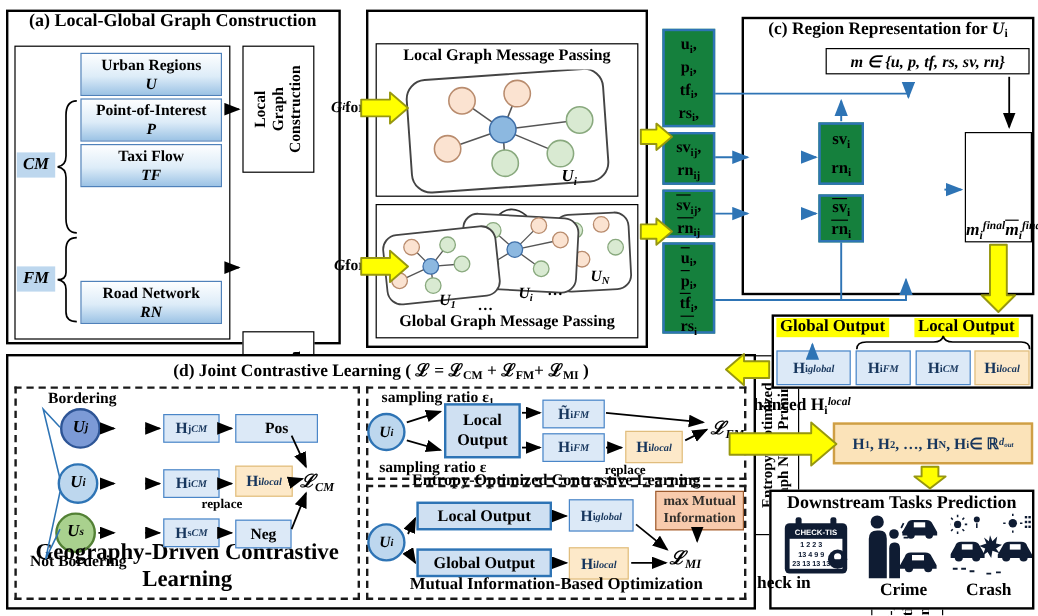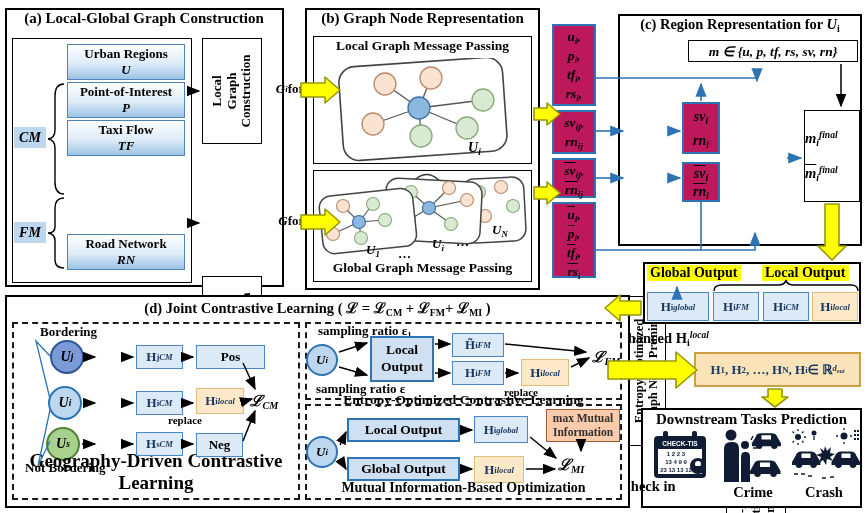--- a/index.html
+++ b/index.html
@@ -61,7 +61,6 @@
   <div class="abs ctr m" style="left:283px;top:192px;width:26px;height:58px;font-size:13px;line-height:1.3">G<br><span class="up">for</span><br>U</div>
 
   <div class="abs panel" style="left:305px;top:8px;width:235px;height:282px"></div>
-  <div class="abs ttl" style="left:306px;top:10px;width:233px;font-size:15px">(b) Graph Node Representation</div>
 
   <div class="abs box" style="left:313px;top:36px;width:219px;height:128px"></div>
   <div class="abs ttl" style="left:315px;top:38px;width:215px;font-size:13.5px">Local Graph Message Passing</div>

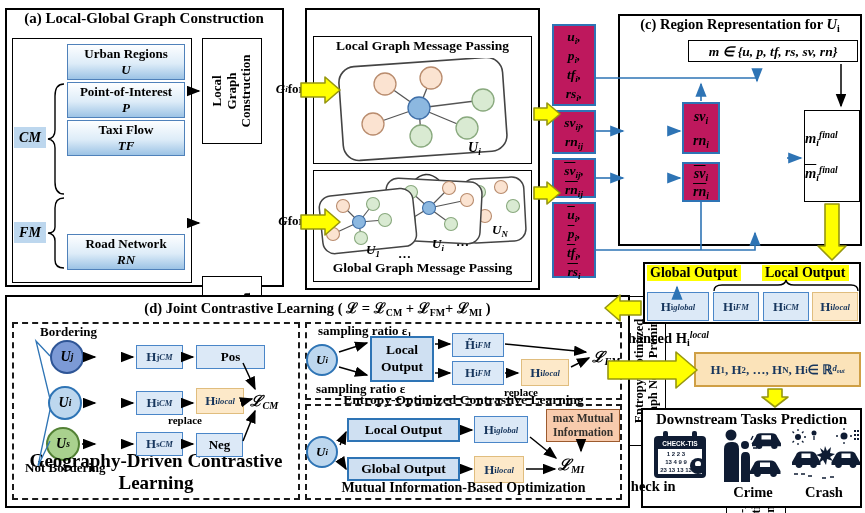--- a/index.html
+++ b/index.html
@@ -22,7 +22,7 @@
   .vwrap{position:relative}
   .vtxt{position:absolute;left:50%;top:50%;transform:translate(-50%,-50%) rotate(-90deg);
         text-align:center;white-space:nowrap;line-height:1.12}
-  .varbox{background:#be185d;border:2px solid #2e74b5;text-align:center;font-style:italic;
+  .varbox{background:#15803d;border:2px solid #2e74b5;text-align:center;
           font-size:13.5px;line-height:19px;padding-top:1px}
   .bluebox{background:#dce9f7;border:1.6px solid #4a86c8;color:#17365d;
            display:flex;align-items:center;justify-content:center;font-size:13px}

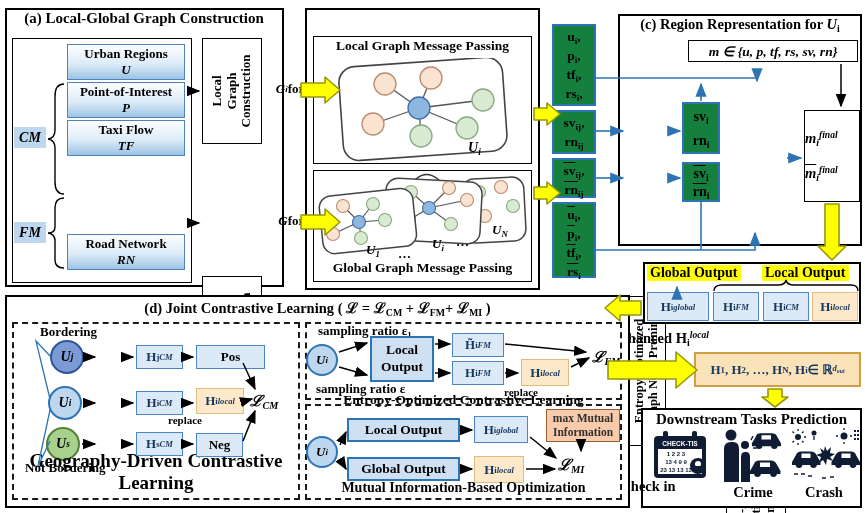--- a/index.html
+++ b/index.html
@@ -160,7 +160,7 @@
   <div class="abs box vwrap" style="left:726px;top:82px;width:60px;height:148px">
       <div class="vtxt" style="font-size:12.5px">Modality-Aware<br>Attention<br>Mechanism</div>
     </div>
-  <div class="abs box m" style="left:804px;top:110px;width:56px;height:92px;display:flex;flex-direction:column;align-items:flex-start;justify-content:space-evenly;font-size:14.5px">
+  <div class="abs box m" style="left:804px;top:110px;width:56px;height:92px;display:flex;align-items:flex-end;justify-content:space-evenly;font-size:14.5px">
     <span>m<sub>i</sub><sup>final</sup></span>
     <span><span class="ov">m</span><sub>i</sub><sup>final</sup></span>
   </div>

